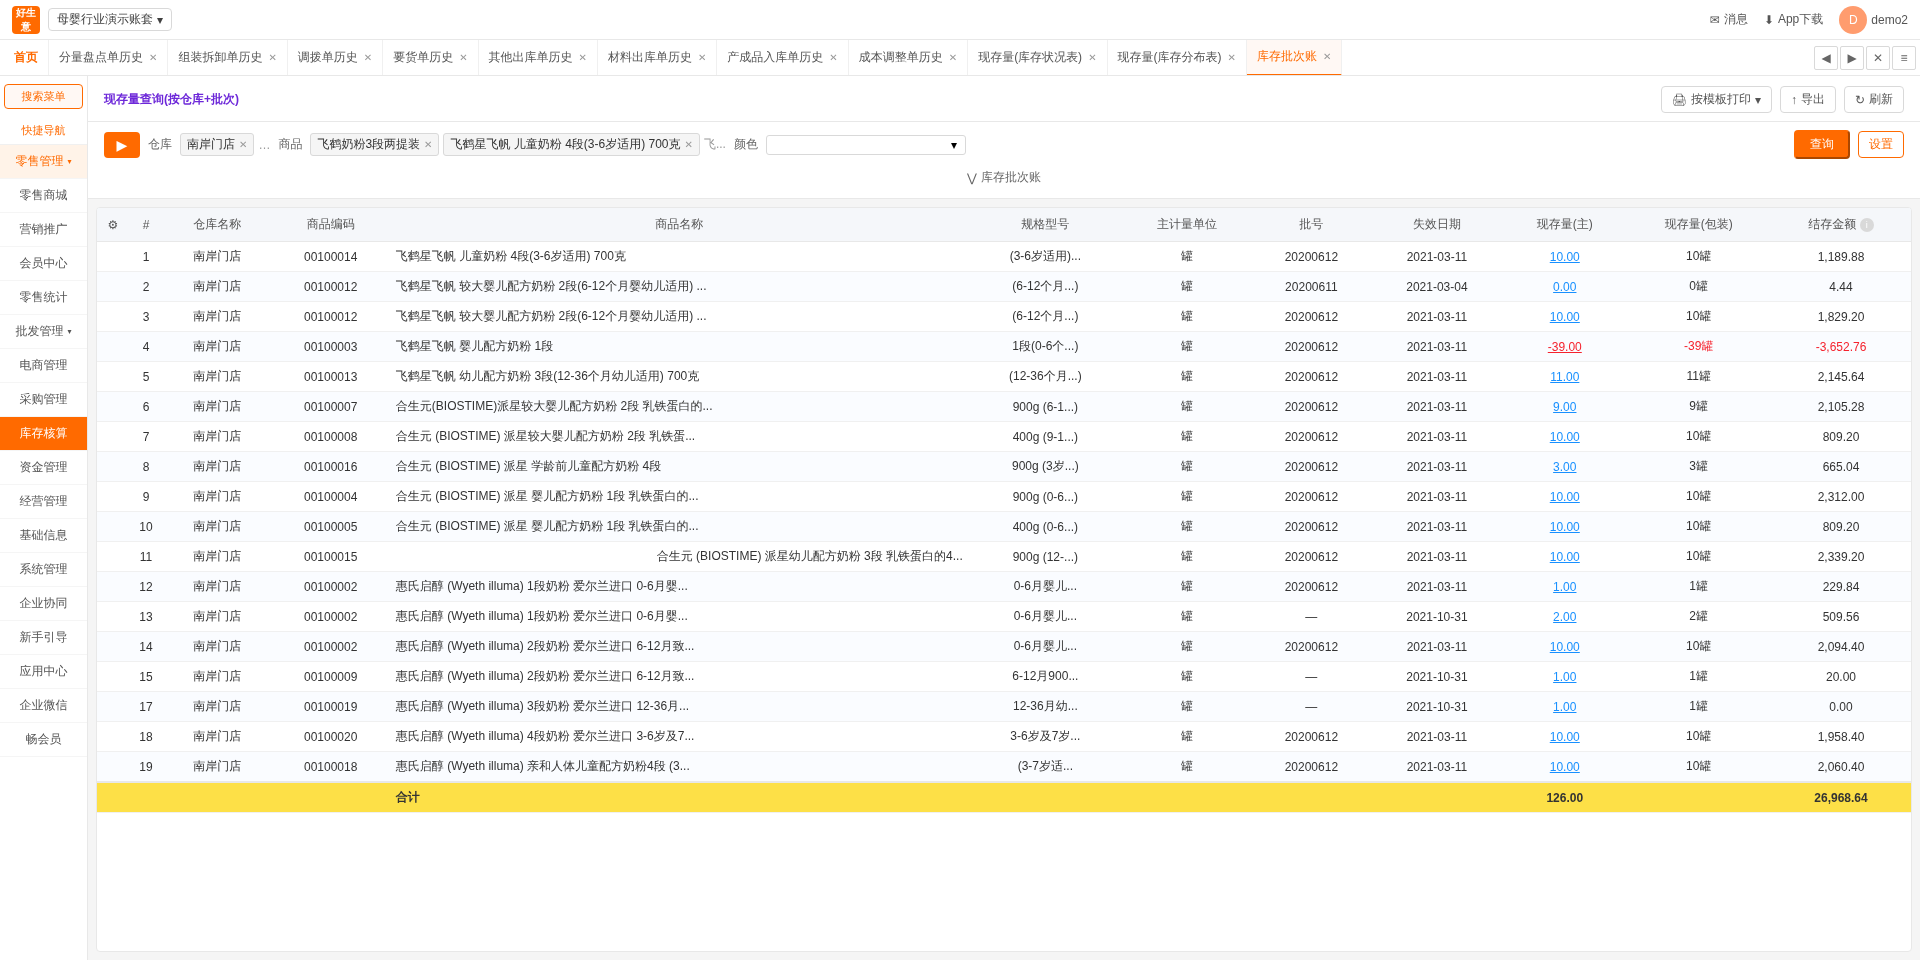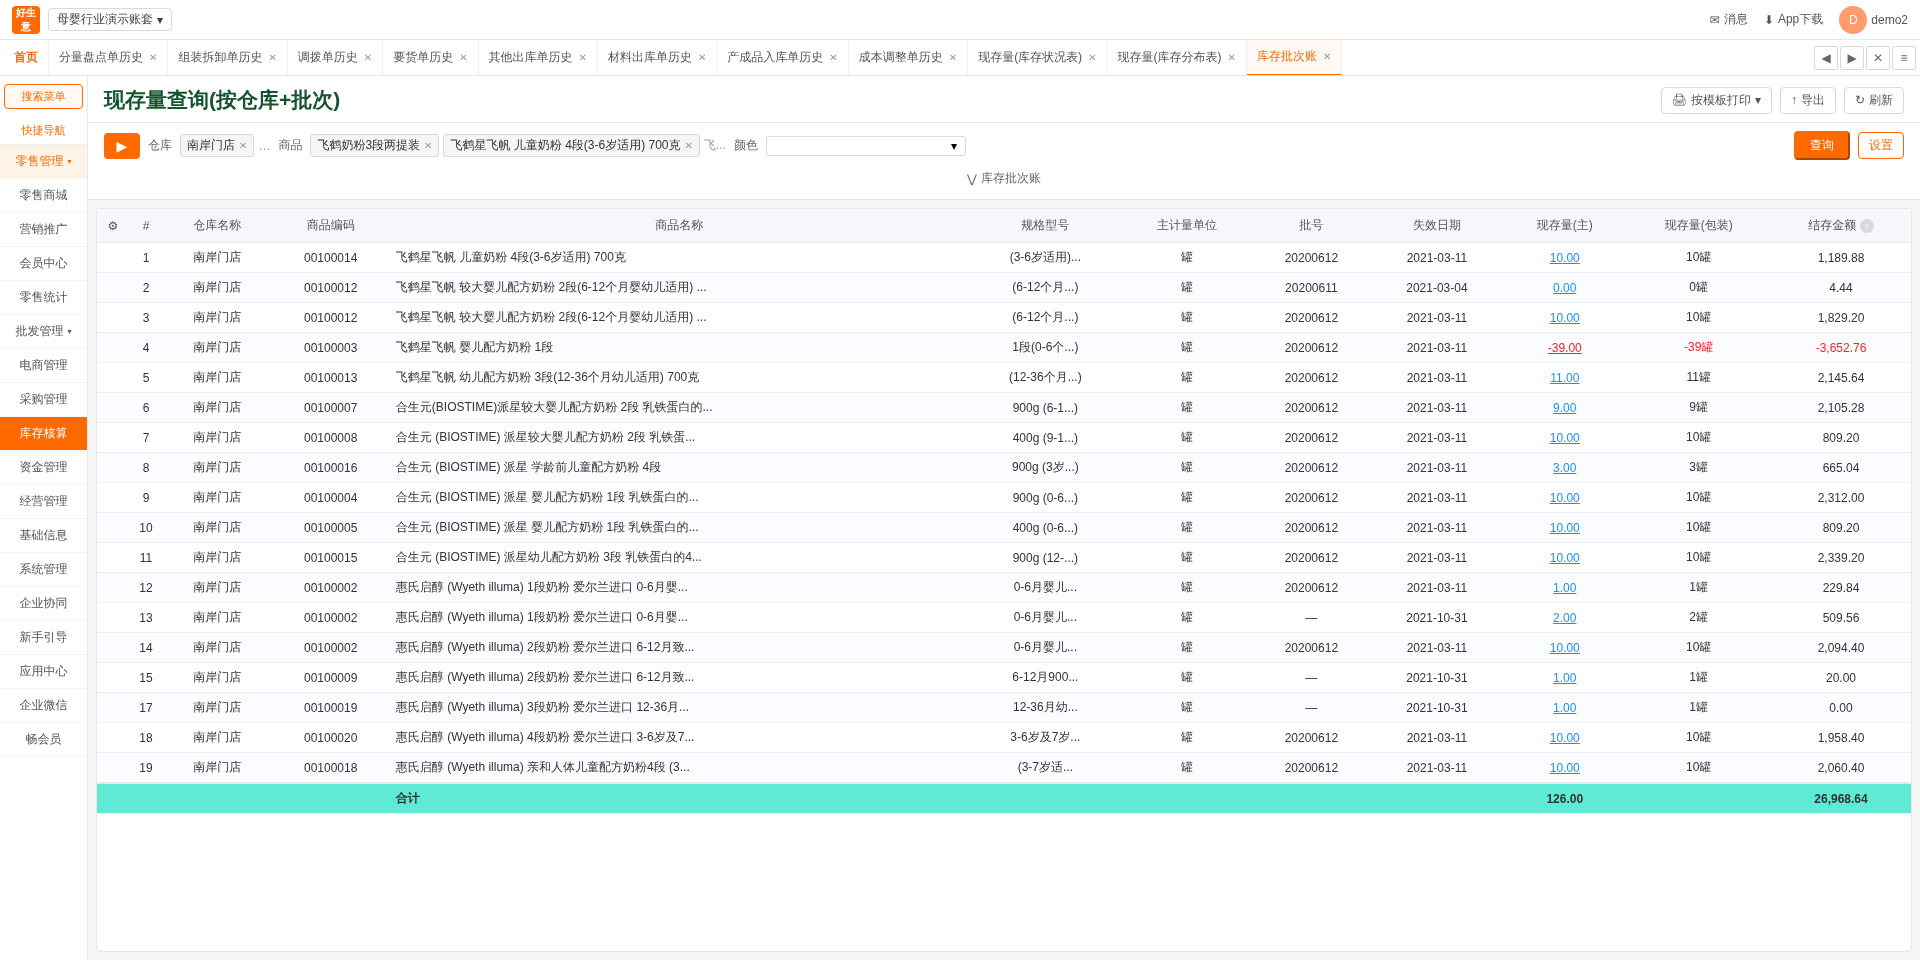--- a/index.html
+++ b/index.html
@@ -55,7 +55,7 @@
 
     
     .page-header { padding: 10px 16px 8px; background: #fff; border-bottom: 1px solid #e8e8e8; display: flex; align-items: center; justify-content: space-between; }
-    .page-title { font-size: 21px; font-weight: bold; color: #14532d; }
+    .page-title { font-size: 12px; font-weight: bold; color: #6d28d9; }
     .page-actions { display: flex; align-items: center; gap: 8px; }
     .action-btn { display: flex; align-items: center; gap: 4px; padding: 4px 10px; border: 1px solid #d9d9d9; border-radius: 4px; cursor: pointer; color: #555; background: #fff; }
     .btn-orange { background: #ff6a00; color: #fff; border-color: #ff6a00; border-radius: 4px; padding: 4px 14px; cursor: pointer; }

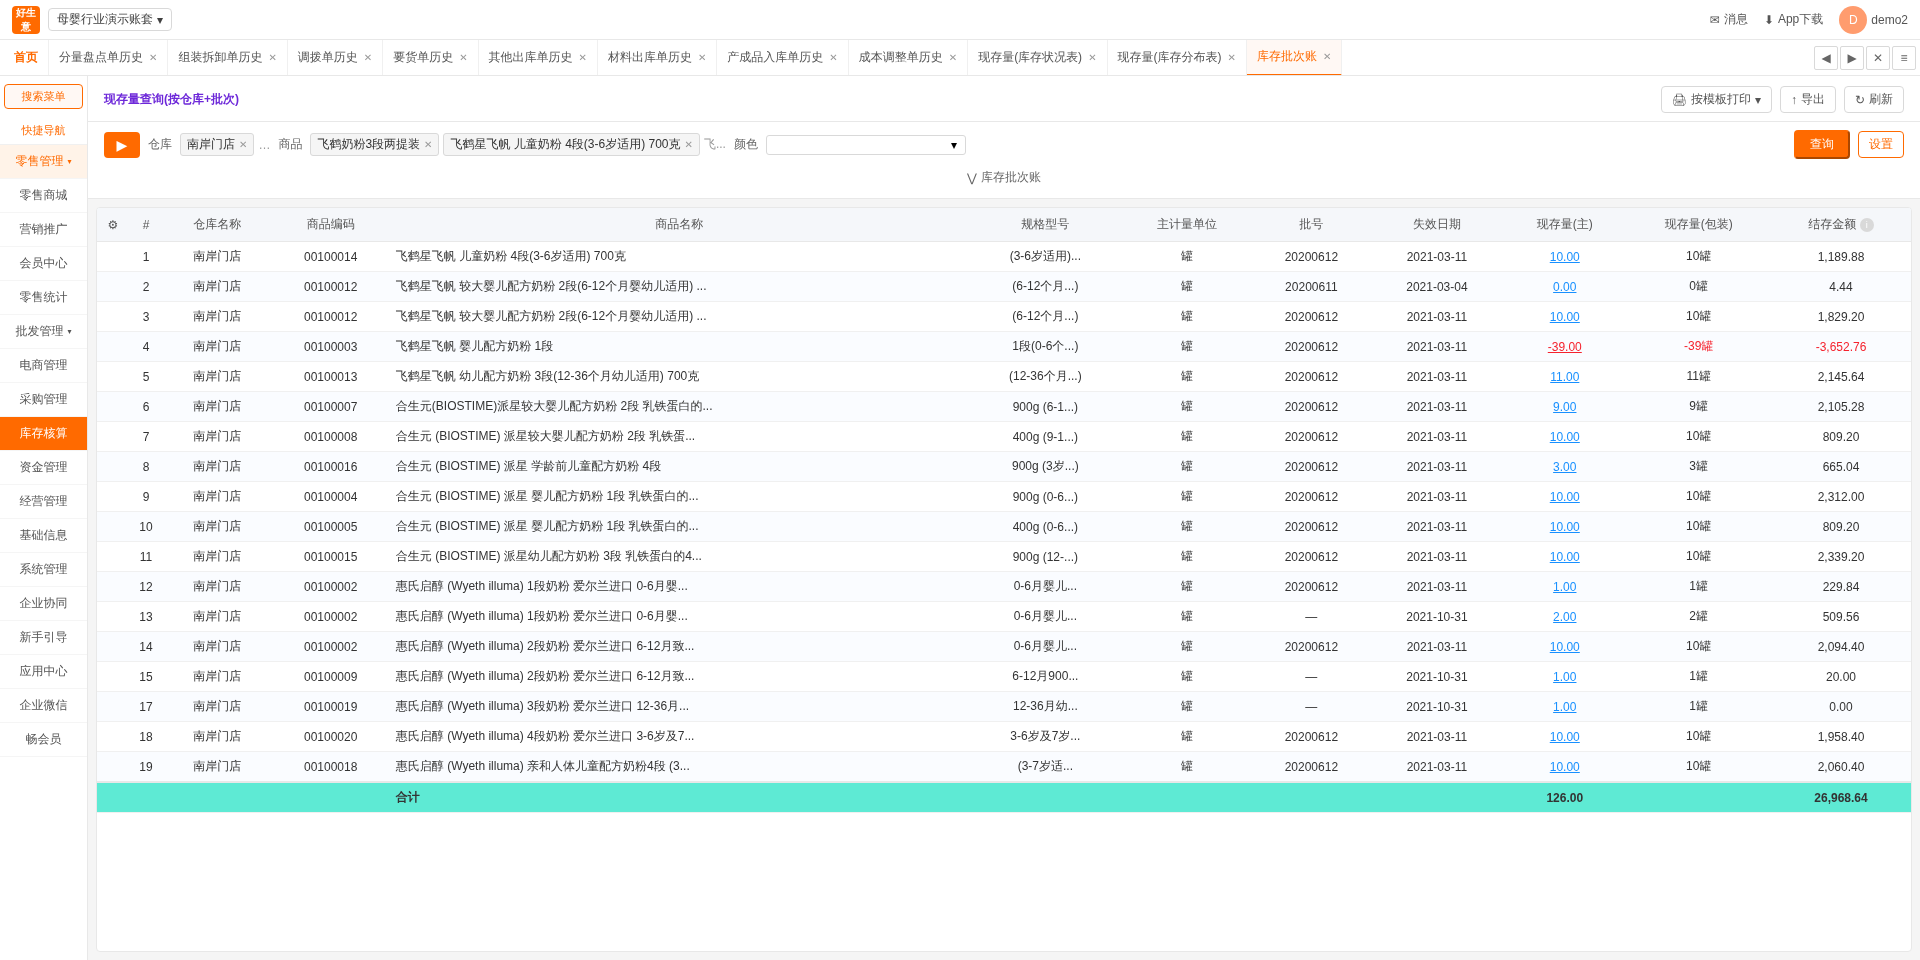--- a/index.html
+++ b/index.html
@@ -468,7 +468,7 @@
     <td>11</td>
     <td>南岸门店</td>
     <td>00100015</td>
-    <td class="td-left" style="max-width:320px;overflow:hidden;text-overflow:ellipsis;white-space:nowrap;">合生元 (BIOSTIME) 派星幼儿配方奶粉 3段 乳铁蛋白的4...</td>
+    <td class="td-left" style="max-width:320px;overflow:hidden;text-overflow:ellipsis;white-space:nowrap;text-align:right;">合生元 (BIOSTIME) 派星幼儿配方奶粉 3段 乳铁蛋白的4...</td>
     <td>900g (12-...)</td>
     <td>罐</td>
     <td>20200612</td>

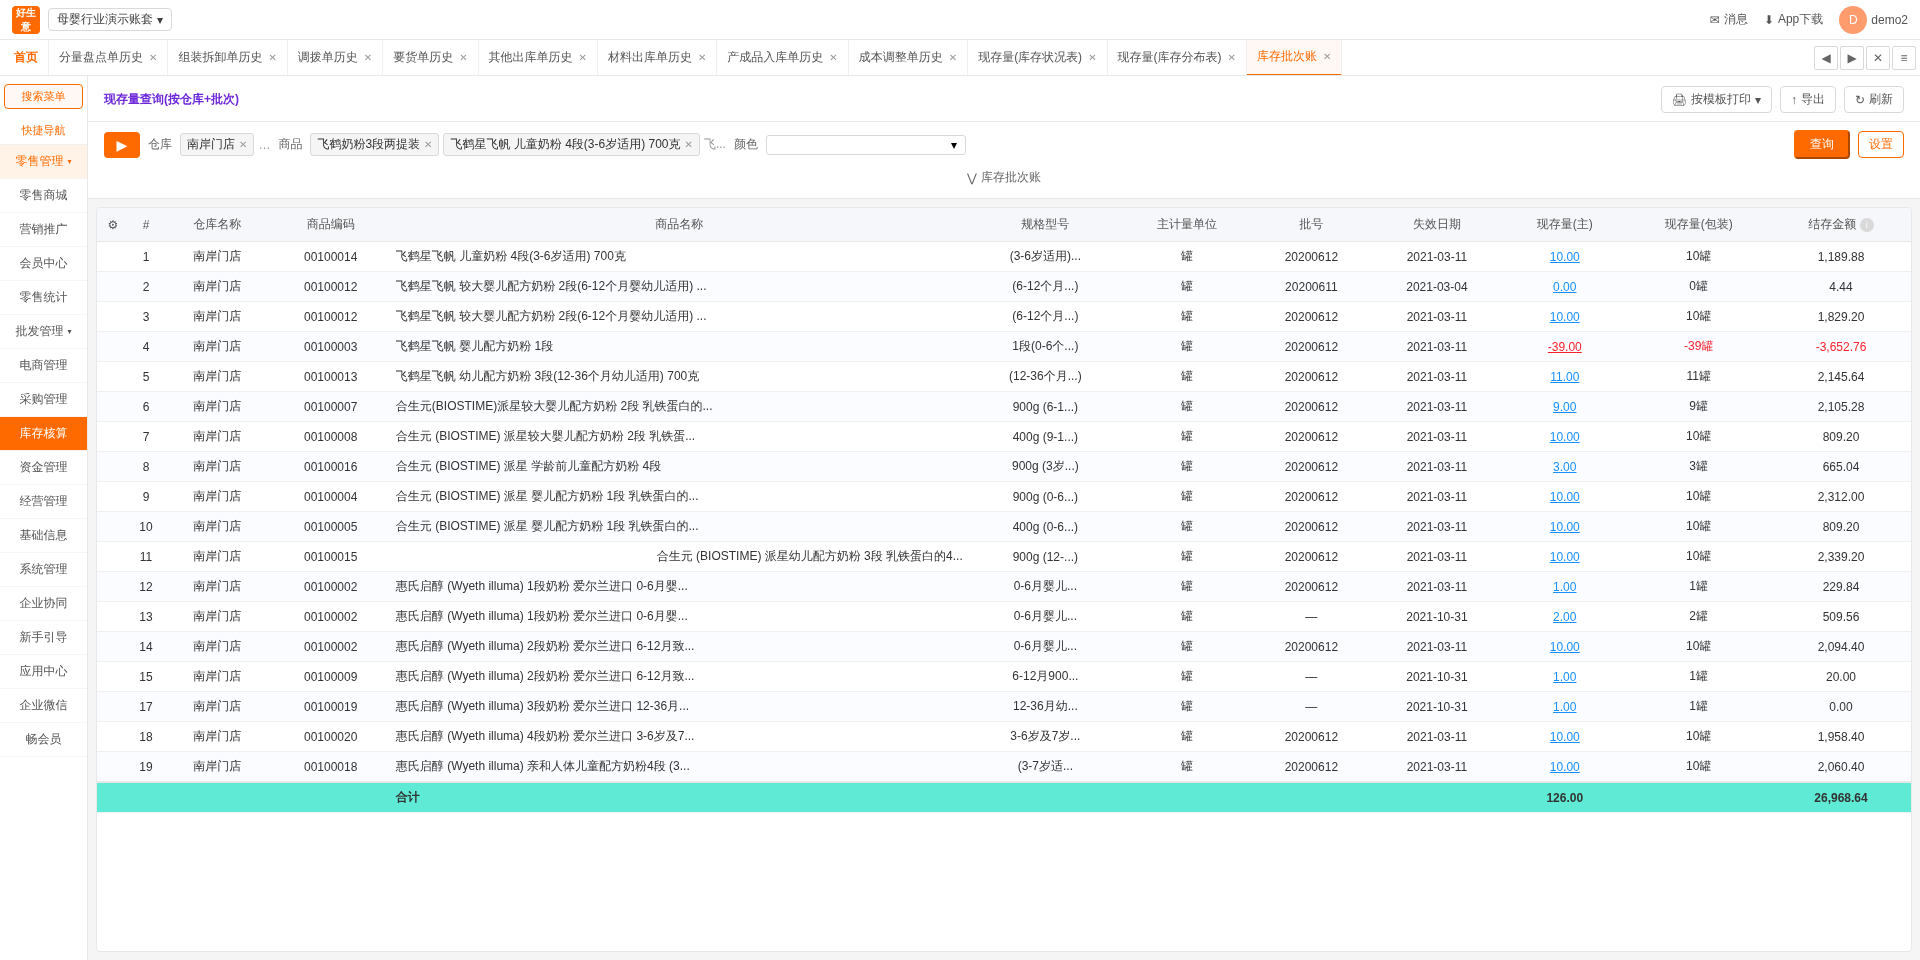--- a/index.html
+++ b/index.html
@@ -82,7 +82,7 @@
     .td-left { text-align: left; }
     .td-link { color: #1890ff; text-decoration: underline; cursor: pointer; }
     .td-red { color: #f5222d; }
-    .summary-row td { background: #5eead4; font-weight: bold; border-top: 2px solid #e8e8e8; }
+    .summary-row td { background: #fde047; font-weight: bold; border-top: 2px solid #e8e8e8; }
     .info-icon { display: inline-flex; align-items: center; justify-content: center; width: 14px; height: 14px; border-radius: 50%; background: #d9d9d9; color: #fff; font-size: 9px; cursor: pointer; }
   </style>
 </head>

